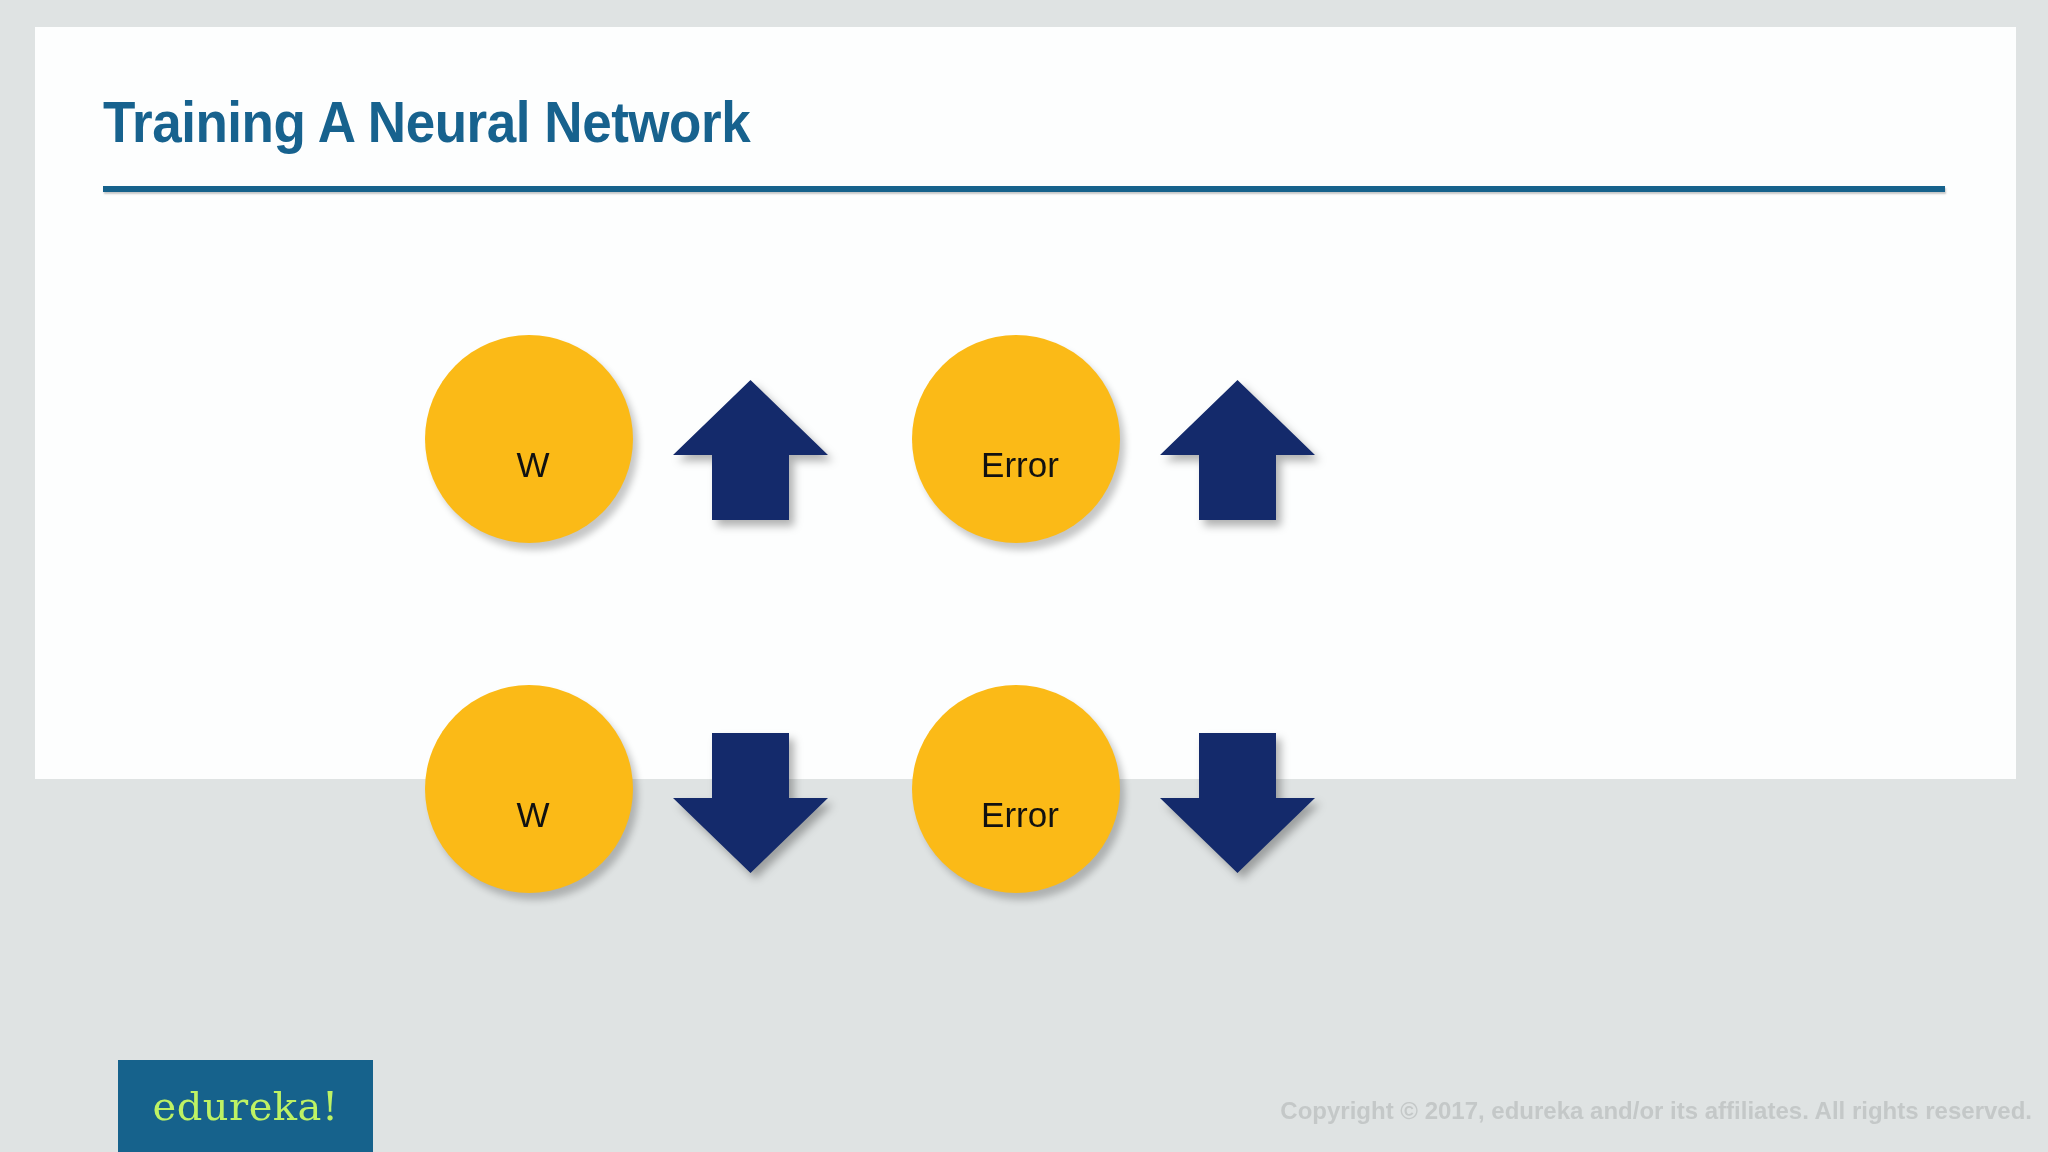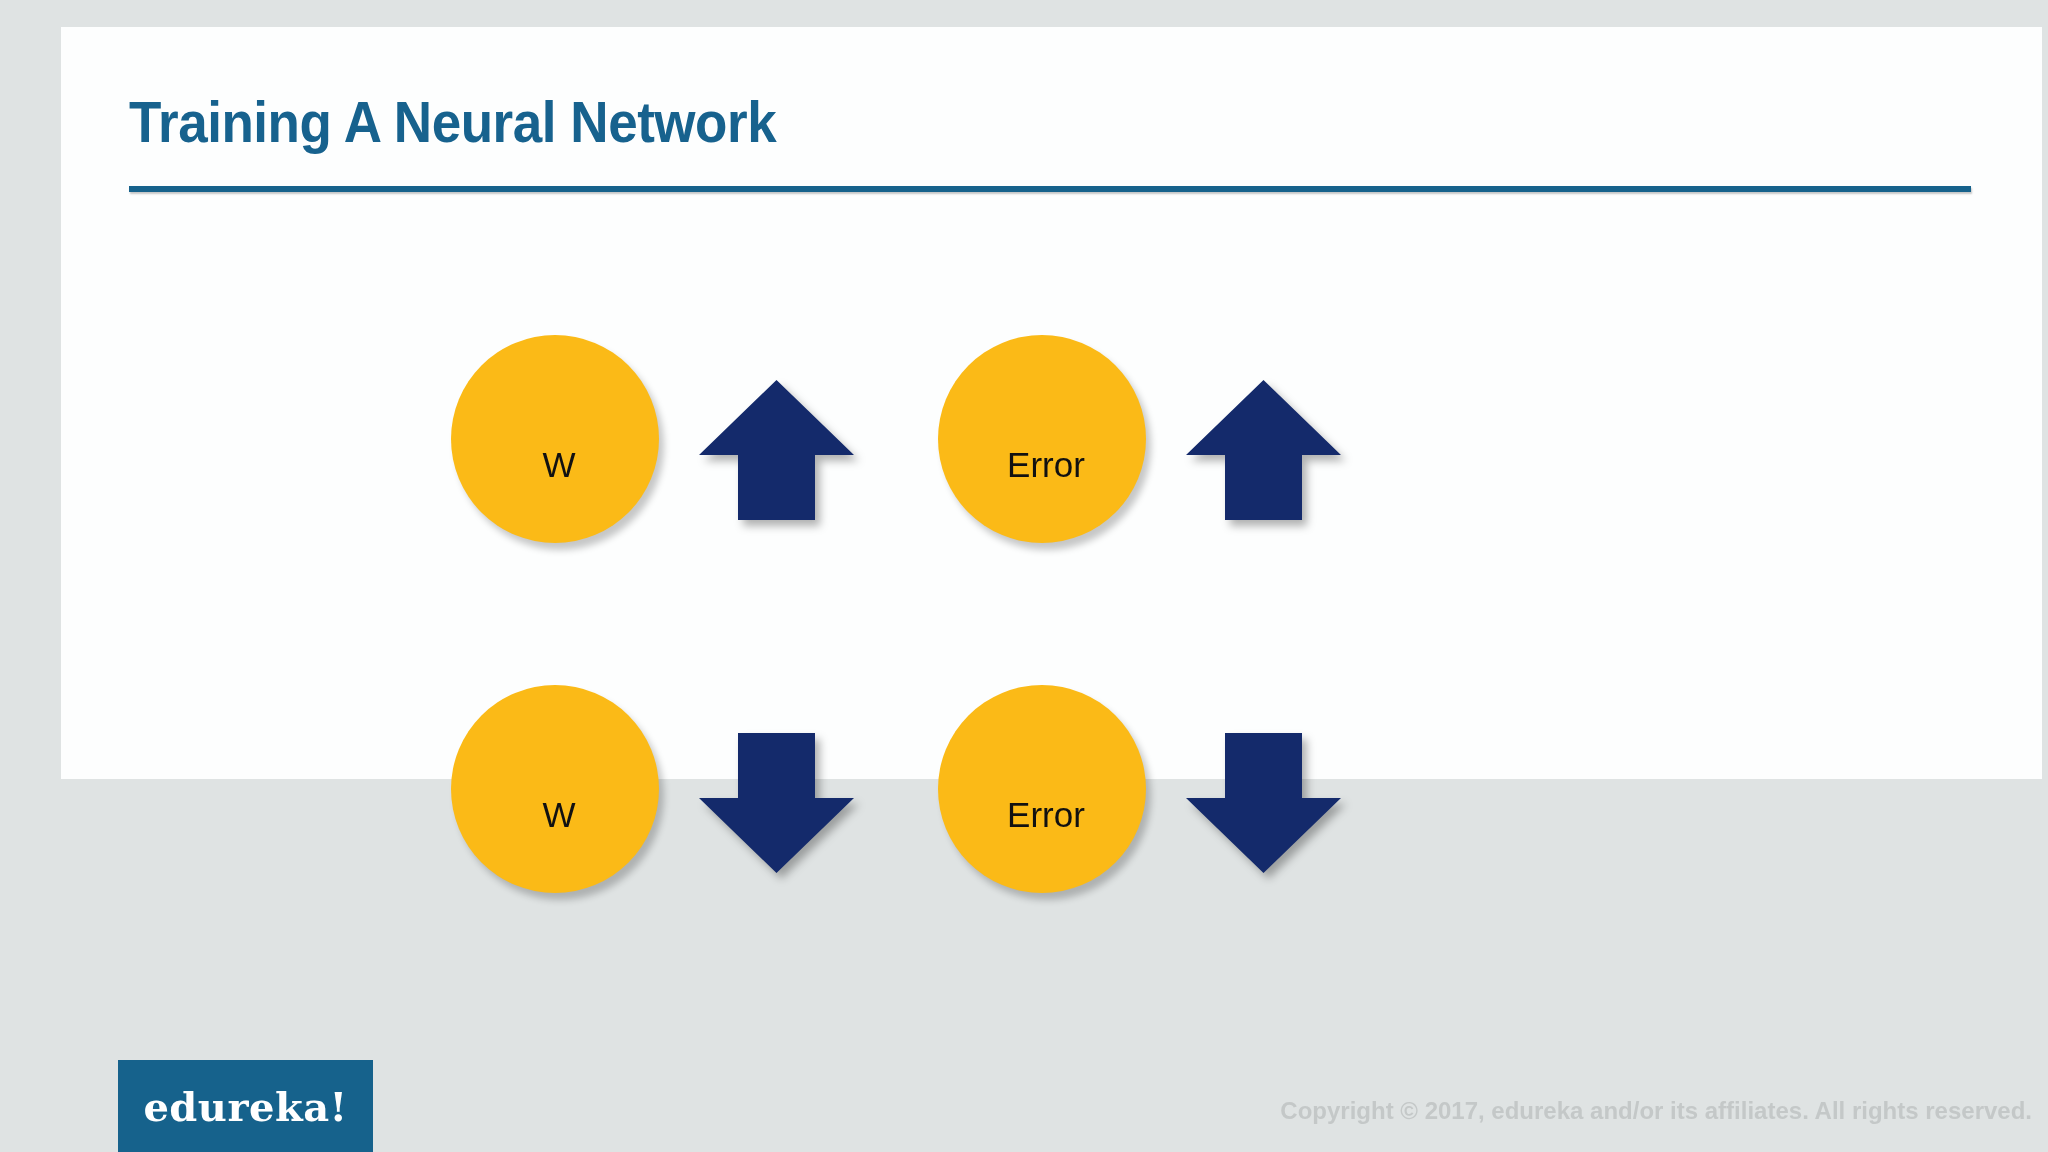--- a/index.html
+++ b/index.html
@@ -25,7 +25,6 @@
     height: 752px;
     background: #fdfefe;
     overflow: visible;
-    margin-left: 26px;
   }
 
   

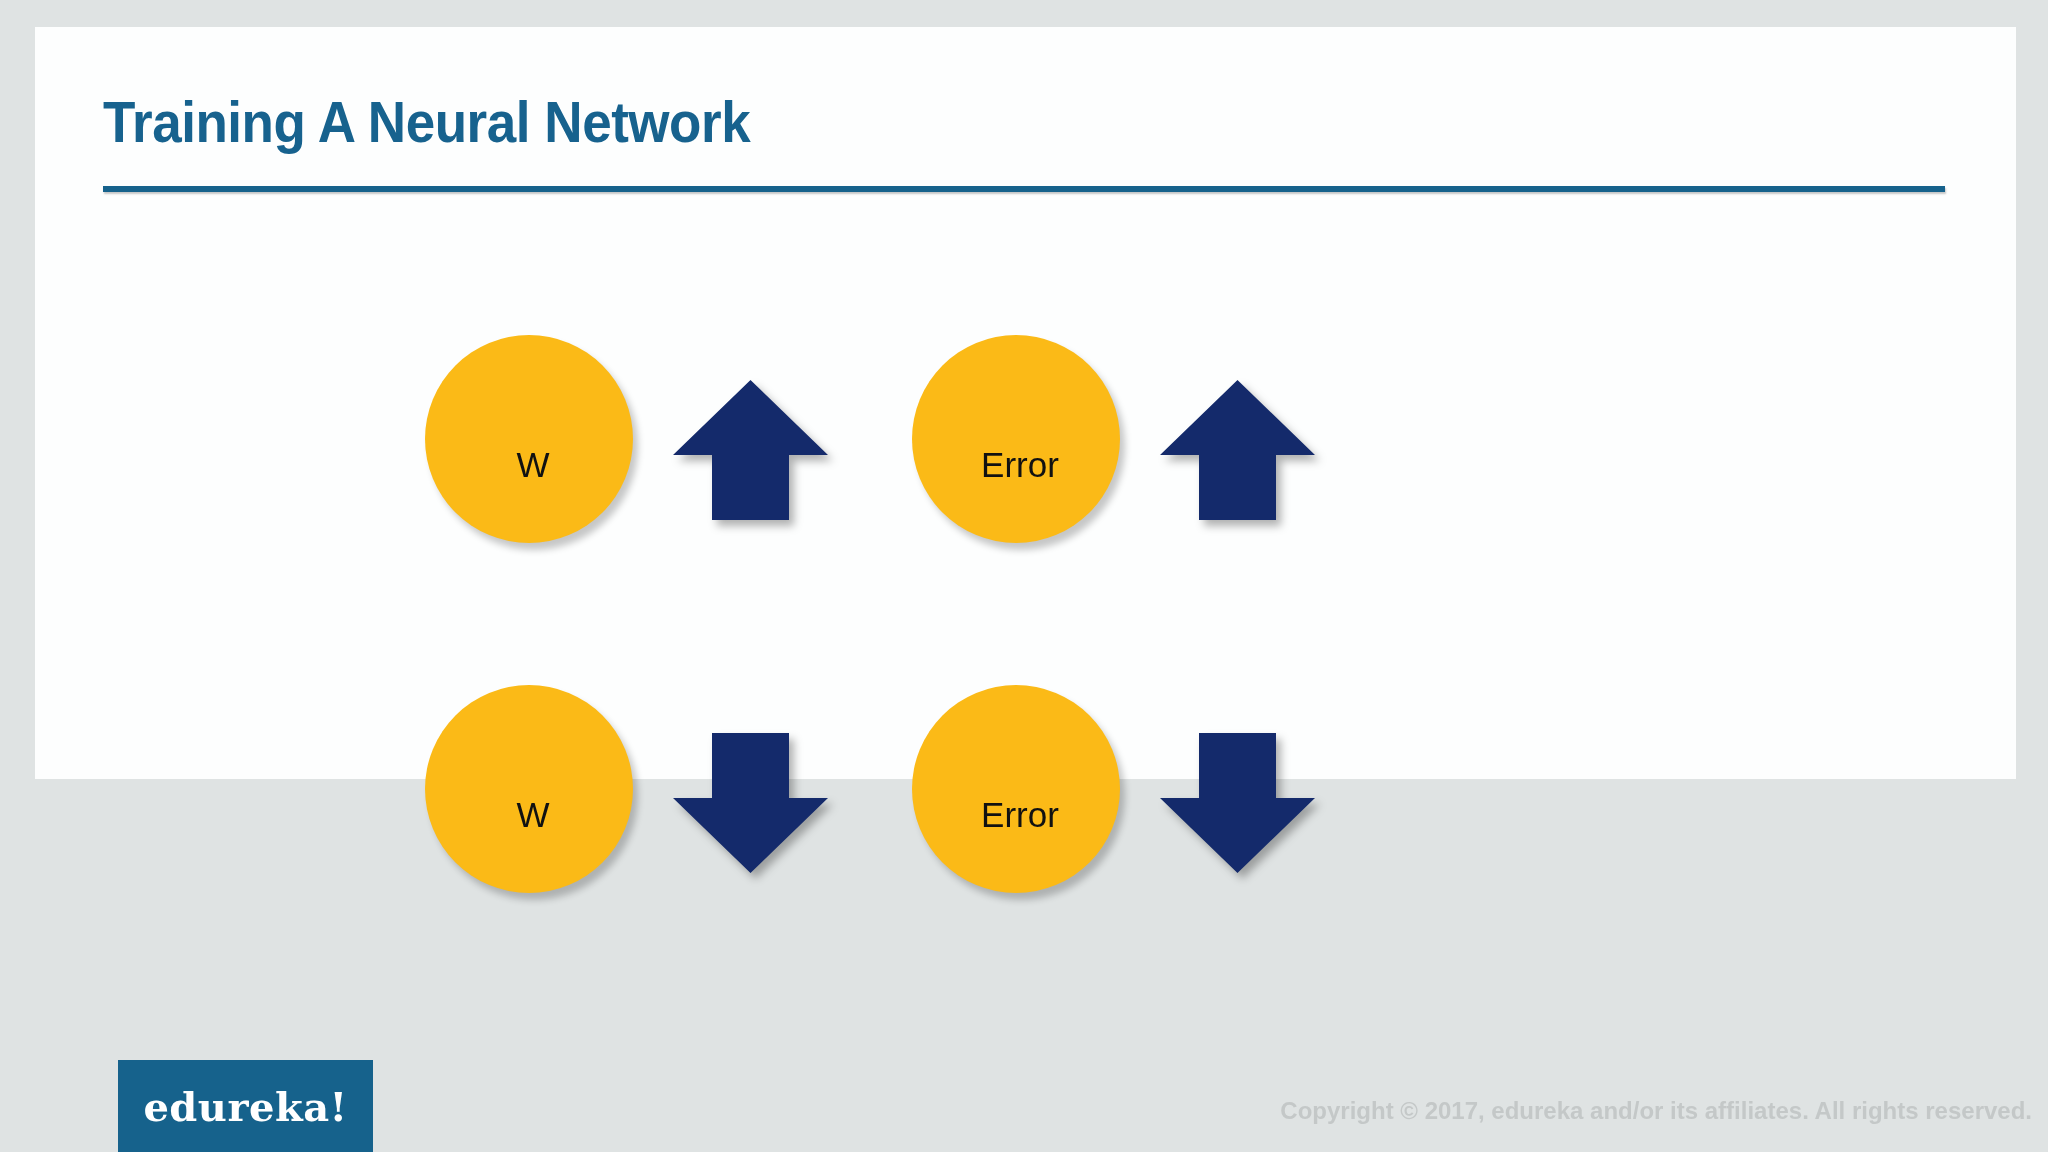--- a/index.html
+++ b/index.html
@@ -112,8 +112,8 @@
   #logo-text {
     font-family: "DejaVu Serif", serif;
     font-size: 40px;
-    font-weight: bold;
-    color: #ffffff;
+    font-weight: normal;
+    color: #bef264;
     letter-spacing: 0.5px;
   }
   #copyright {

